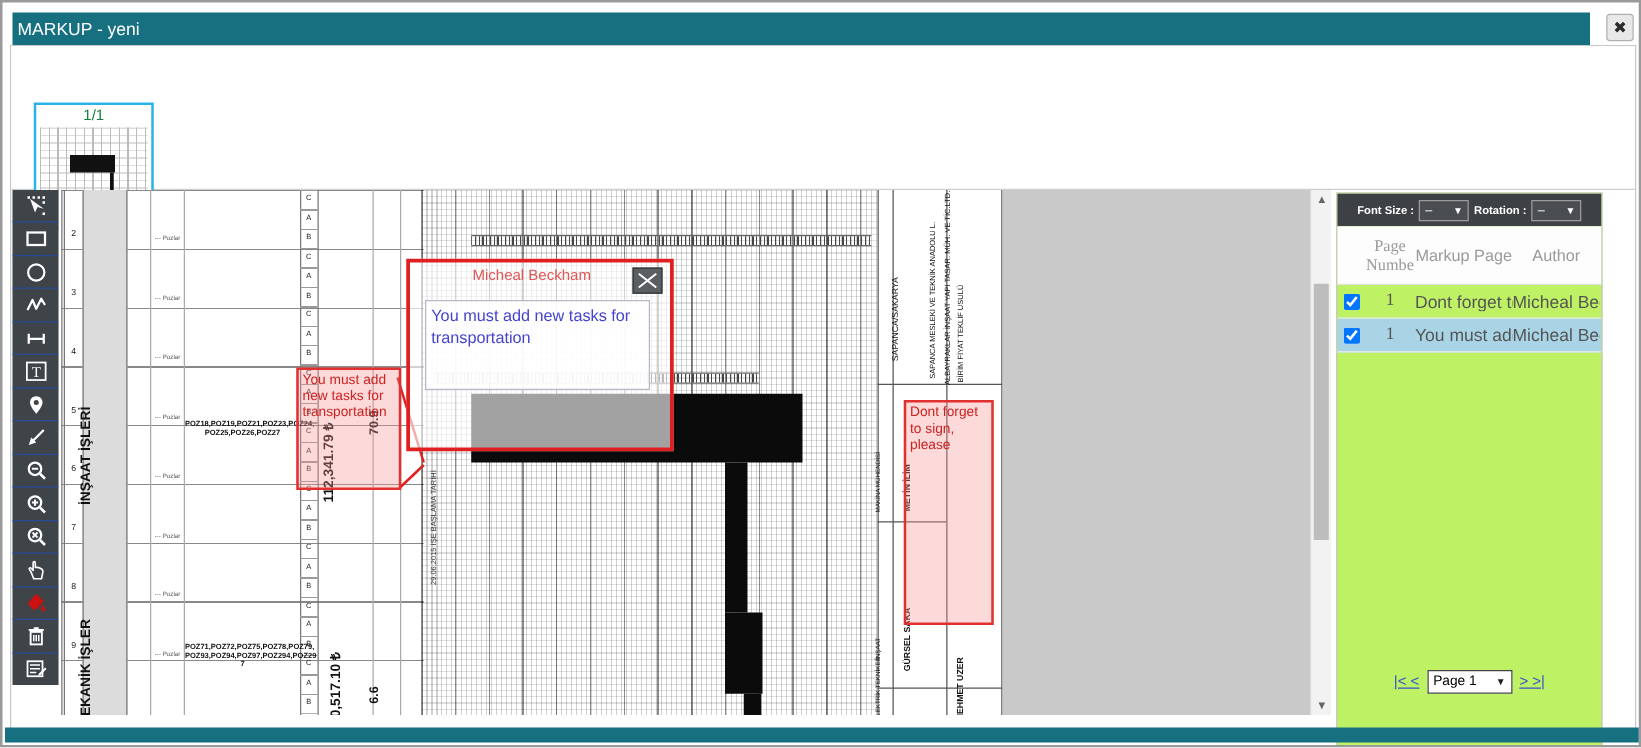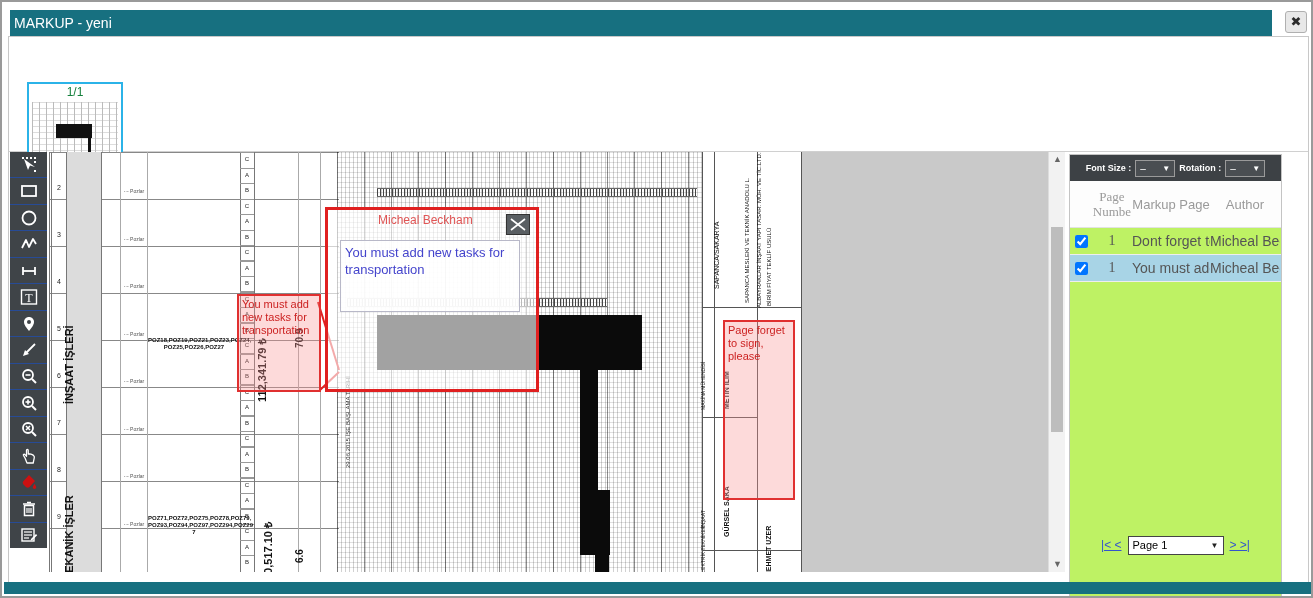--- a/index.html
+++ b/index.html
@@ -50,7 +50,7 @@
   
   .note{position:absolute;border:2px solid #e03030;background:rgba(250,150,150,0.35);color:#cc2222;font-size:11px;line-height:13px;padding:2px 3px;box-sizing:border-box;cursor:move;}
   .callouts{position:absolute;left:0;top:0;width:755px;height:420px;pointer-events:none;}
-  .popup{position:absolute;left:278px;top:55px;width:214px;height:185px;border:3px solid #e02020;background:rgba(255,255,255,0.62);box-sizing:border-box;cursor:move;}
+  .popup{position:absolute;left:278px;top:55px;width:214px;height:154px;border:3px solid #e02020;background:rgba(255,255,255,0.62);box-sizing:border-box;cursor:move;}
   .popup-title{position:absolute;left:50px;top:3px;font-size:12px;color:#e05555;}
   .popup-close{position:absolute;right:6px;top:4px;width:24px;height:21px;background:#5a5f63;border:1px solid #333;color:#fff;padding:0;cursor:pointer;}
   .popup-close svg{display:block;margin:auto;}

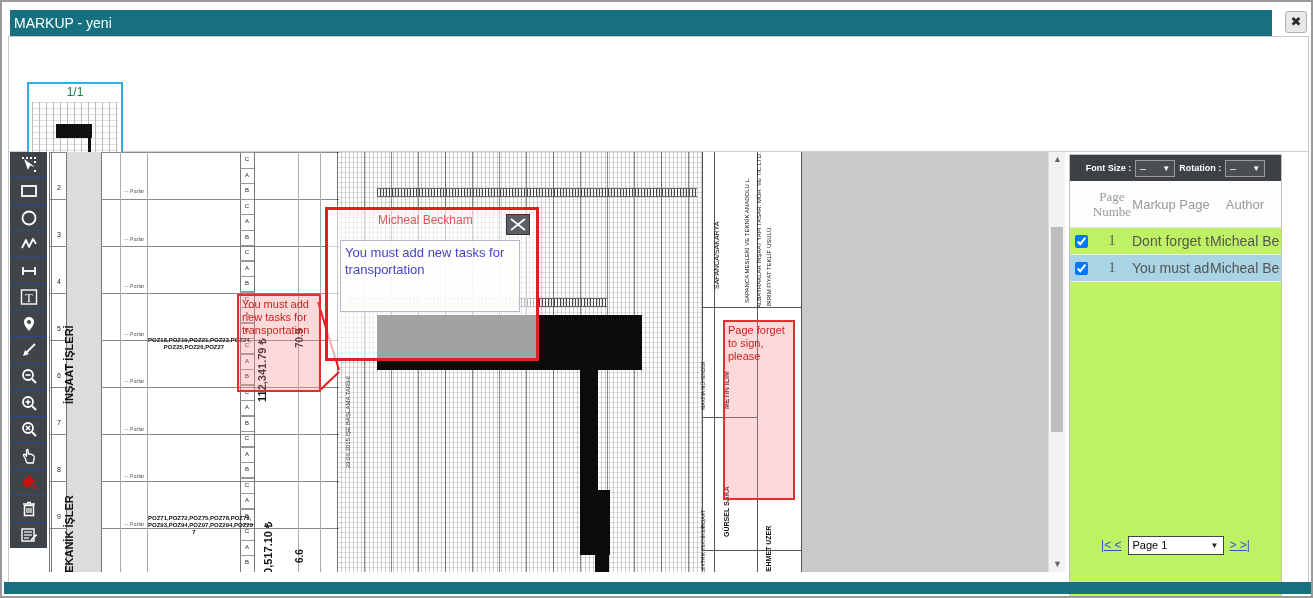--- a/index.html
+++ b/index.html
@@ -346,7 +346,7 @@
       </div>
 
       <div class="note" style="left:676px;top:168px;width:72px;height:180px;">
-        <span>Page forget to sign, please</span>
+        <span>Dont forget to sign, please</span>
       </div>
 
       <div class="popup">

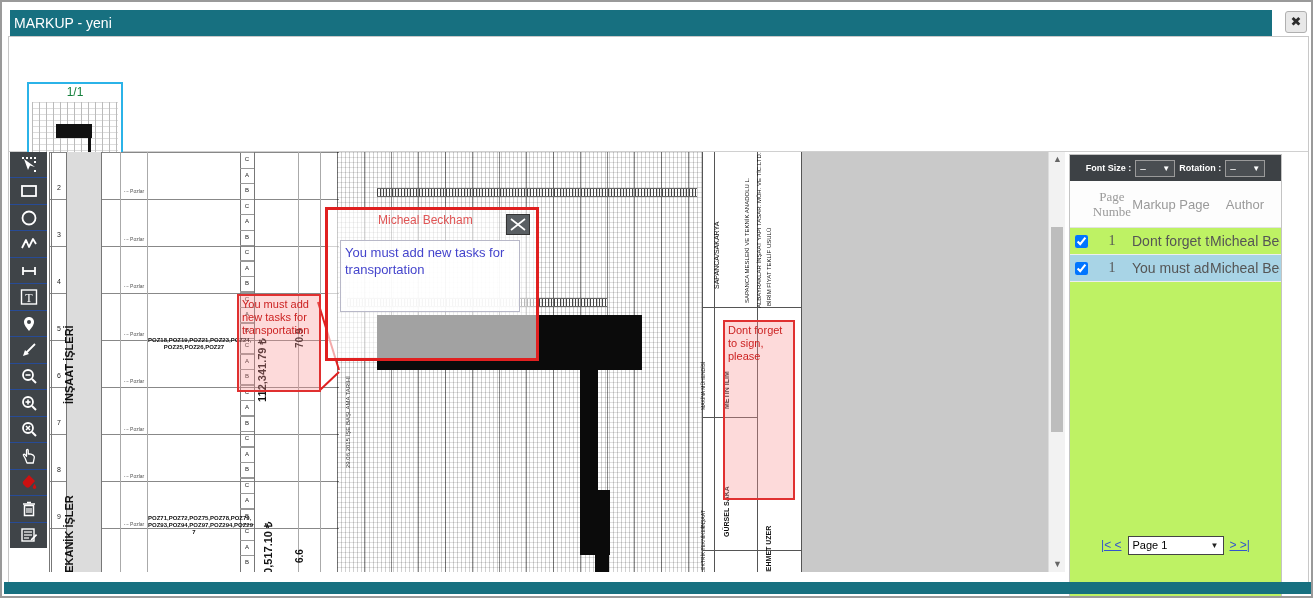--- a/index.html
+++ b/index.html
@@ -71,7 +71,7 @@
   .c-author{width:70px;flex:none;white-space:nowrap;overflow:hidden;}
   .pager{position:absolute;left:1067px;top:532px;width:213px;height:22px;display:flex;align-items:center;justify-content:center;gap:6px;font-size:12px;}
   .pager a{color:#3355cc;text-decoration:underline;cursor:pointer;}
-  .page-select{width:96px;height:19px;border:1px solid #444;background:#fff;font-size:11px;display:flex;align-items:center;justify-content:space-between;padding:0 4px;box-sizing:border-box;cursor:pointer;}
+  .page-select{width:68px;height:19px;border:1px solid #444;background:#fff;font-size:11px;display:flex;align-items:center;justify-content:space-between;padding:0 4px;box-sizing:border-box;cursor:pointer;}
   .bottombar{position:absolute;left:2px;bottom:2px;width:1309px;height:12px;background:#177080;}
 </style>
 </head>

